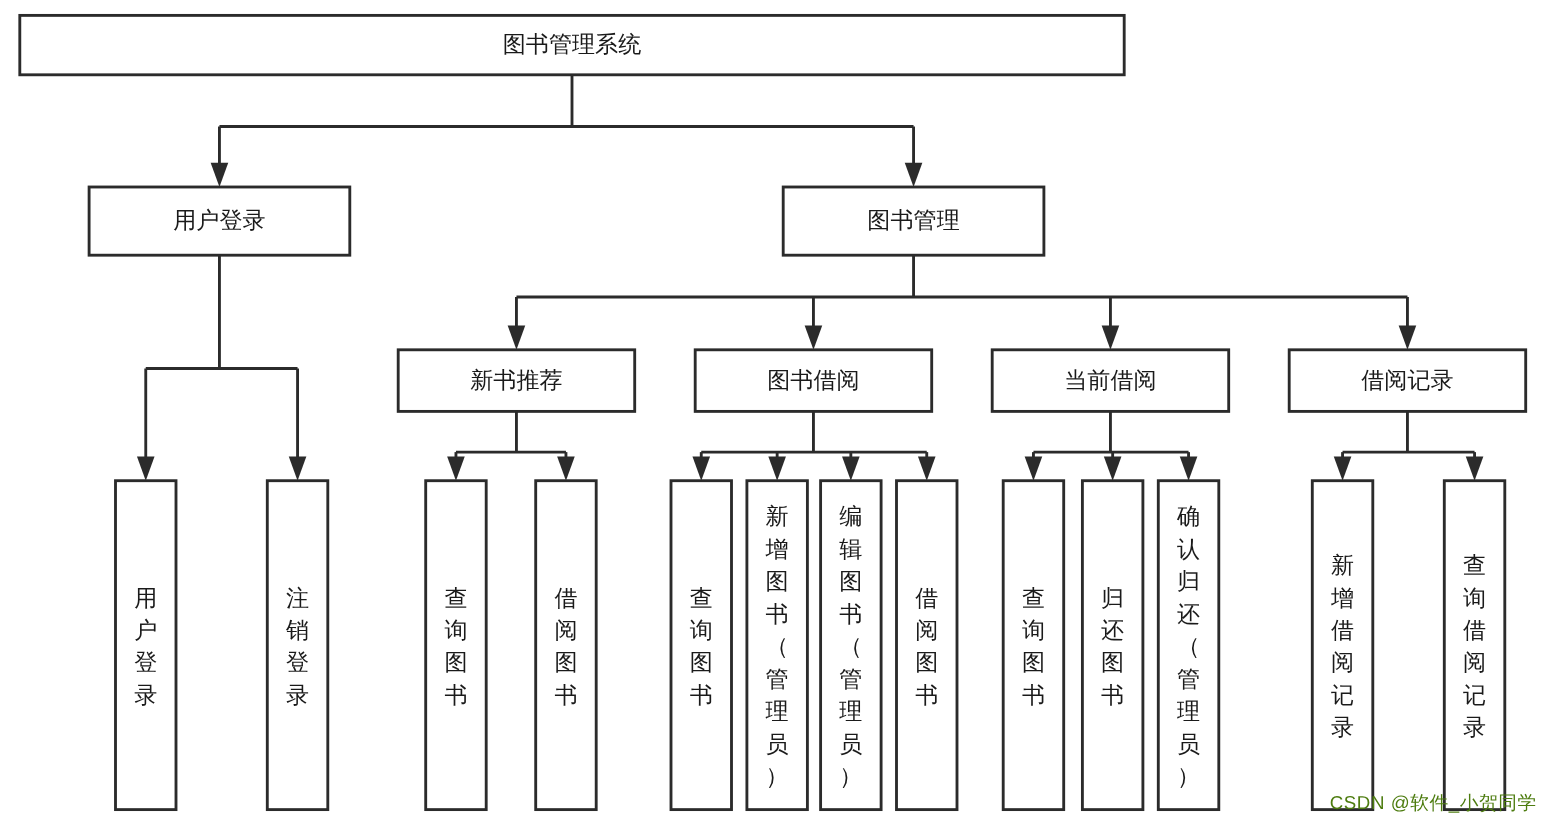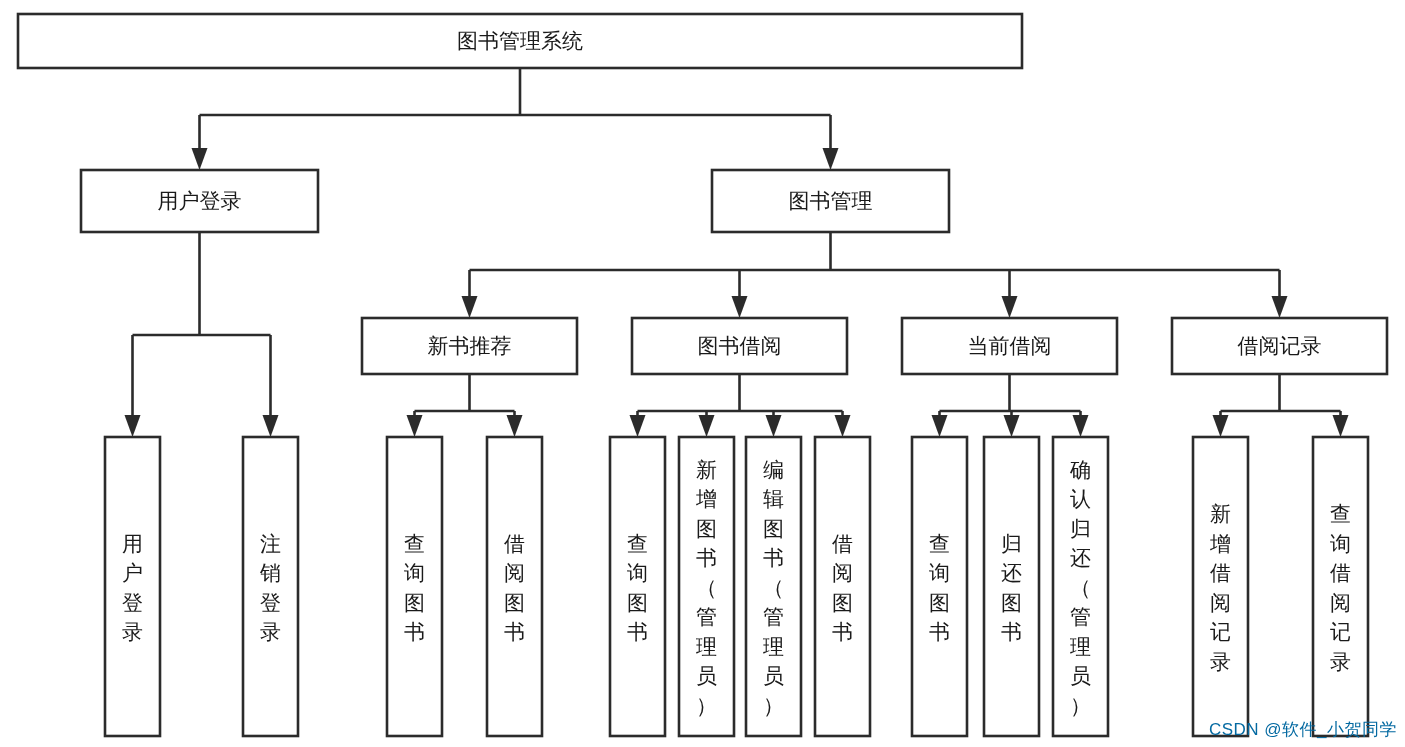--- a/index.html
+++ b/index.html
@@ -22,7 +22,7 @@
   .watermark{
     position:absolute;right:8px;bottom:6px;
     font-family:"Liberation Sans","DejaVu Sans",sans-serif;
-    font-size:17px;color:#0369a1;letter-spacing:0.5px;
+    font-size:17px;color:#4d7c0f;letter-spacing:0.5px;
     white-space:nowrap;pointer-events:none;margin-left:44px;
   }
 </style>

